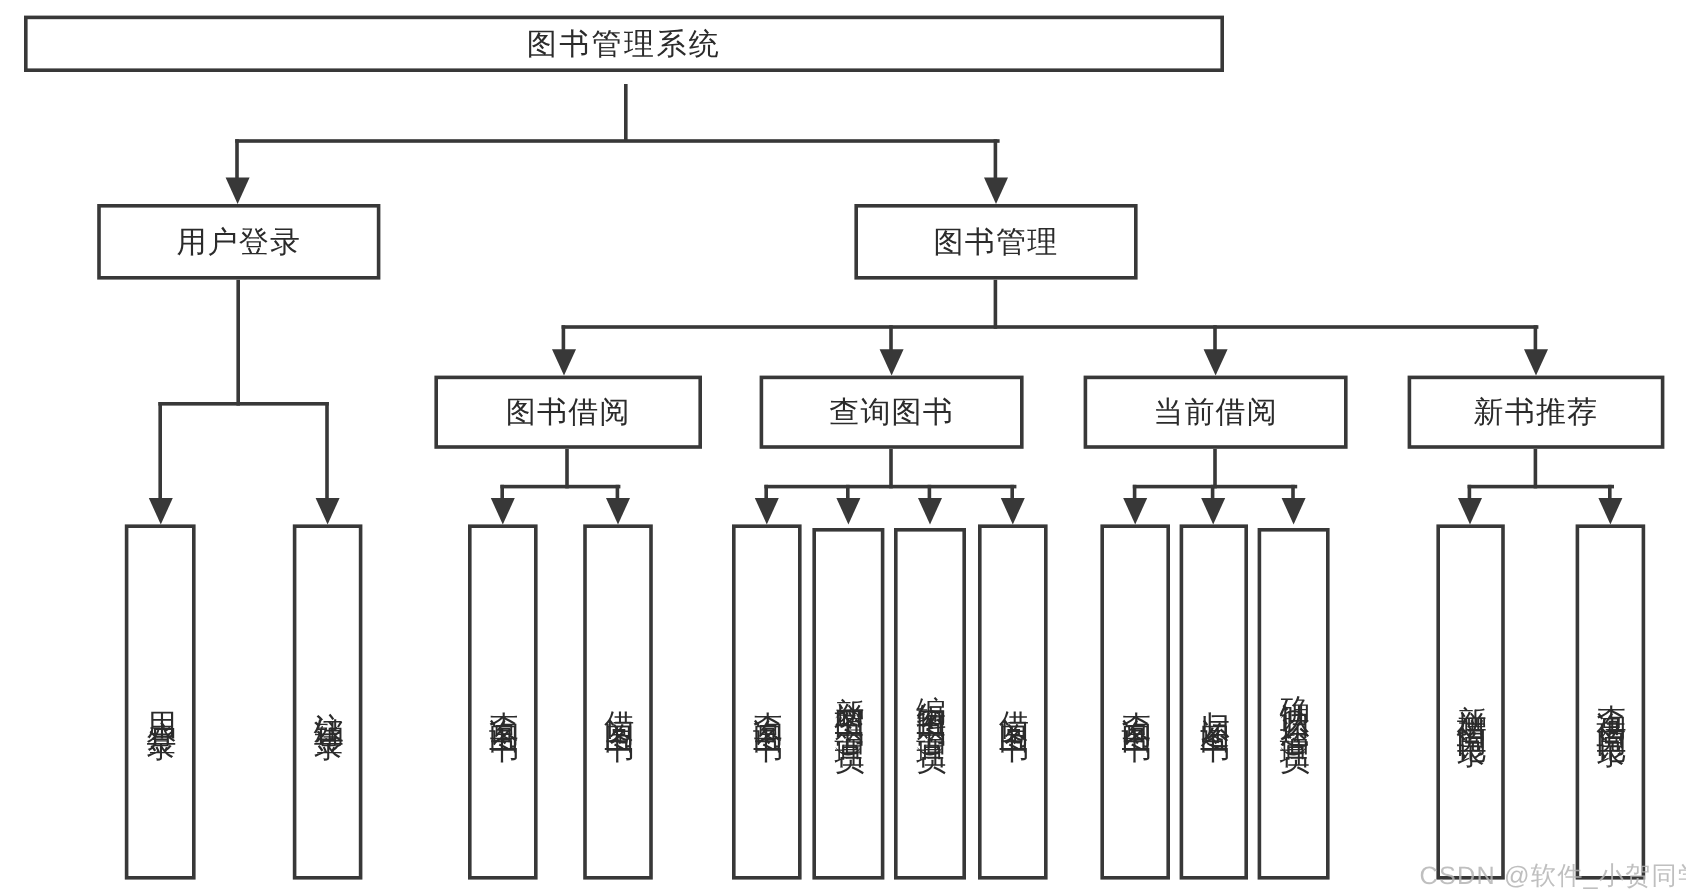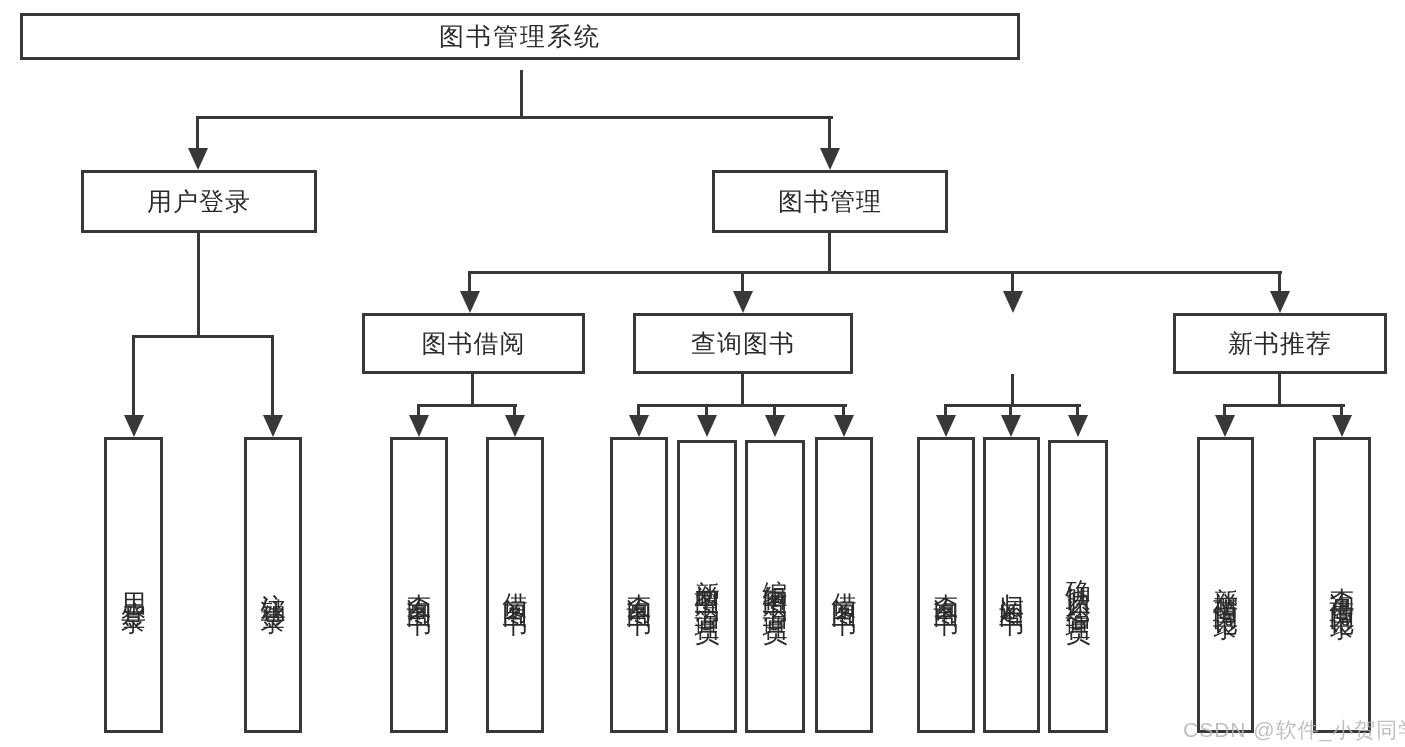--- a/index.html
+++ b/index.html
@@ -91,6 +91,9 @@
   <div class="box" style="left:633px;top:313px;width:220px;height:61px">
     <span>查询图书</span>
   </div>
+  <div class="box" style="left:903px;top:313px;width:220px;height:61px">
+    <span>当前借阅</span>
+  </div>
   <div class="box" style="left:1173px;top:313px;width:214px;height:61px">
     <span>新书推荐</span>
   </div>

